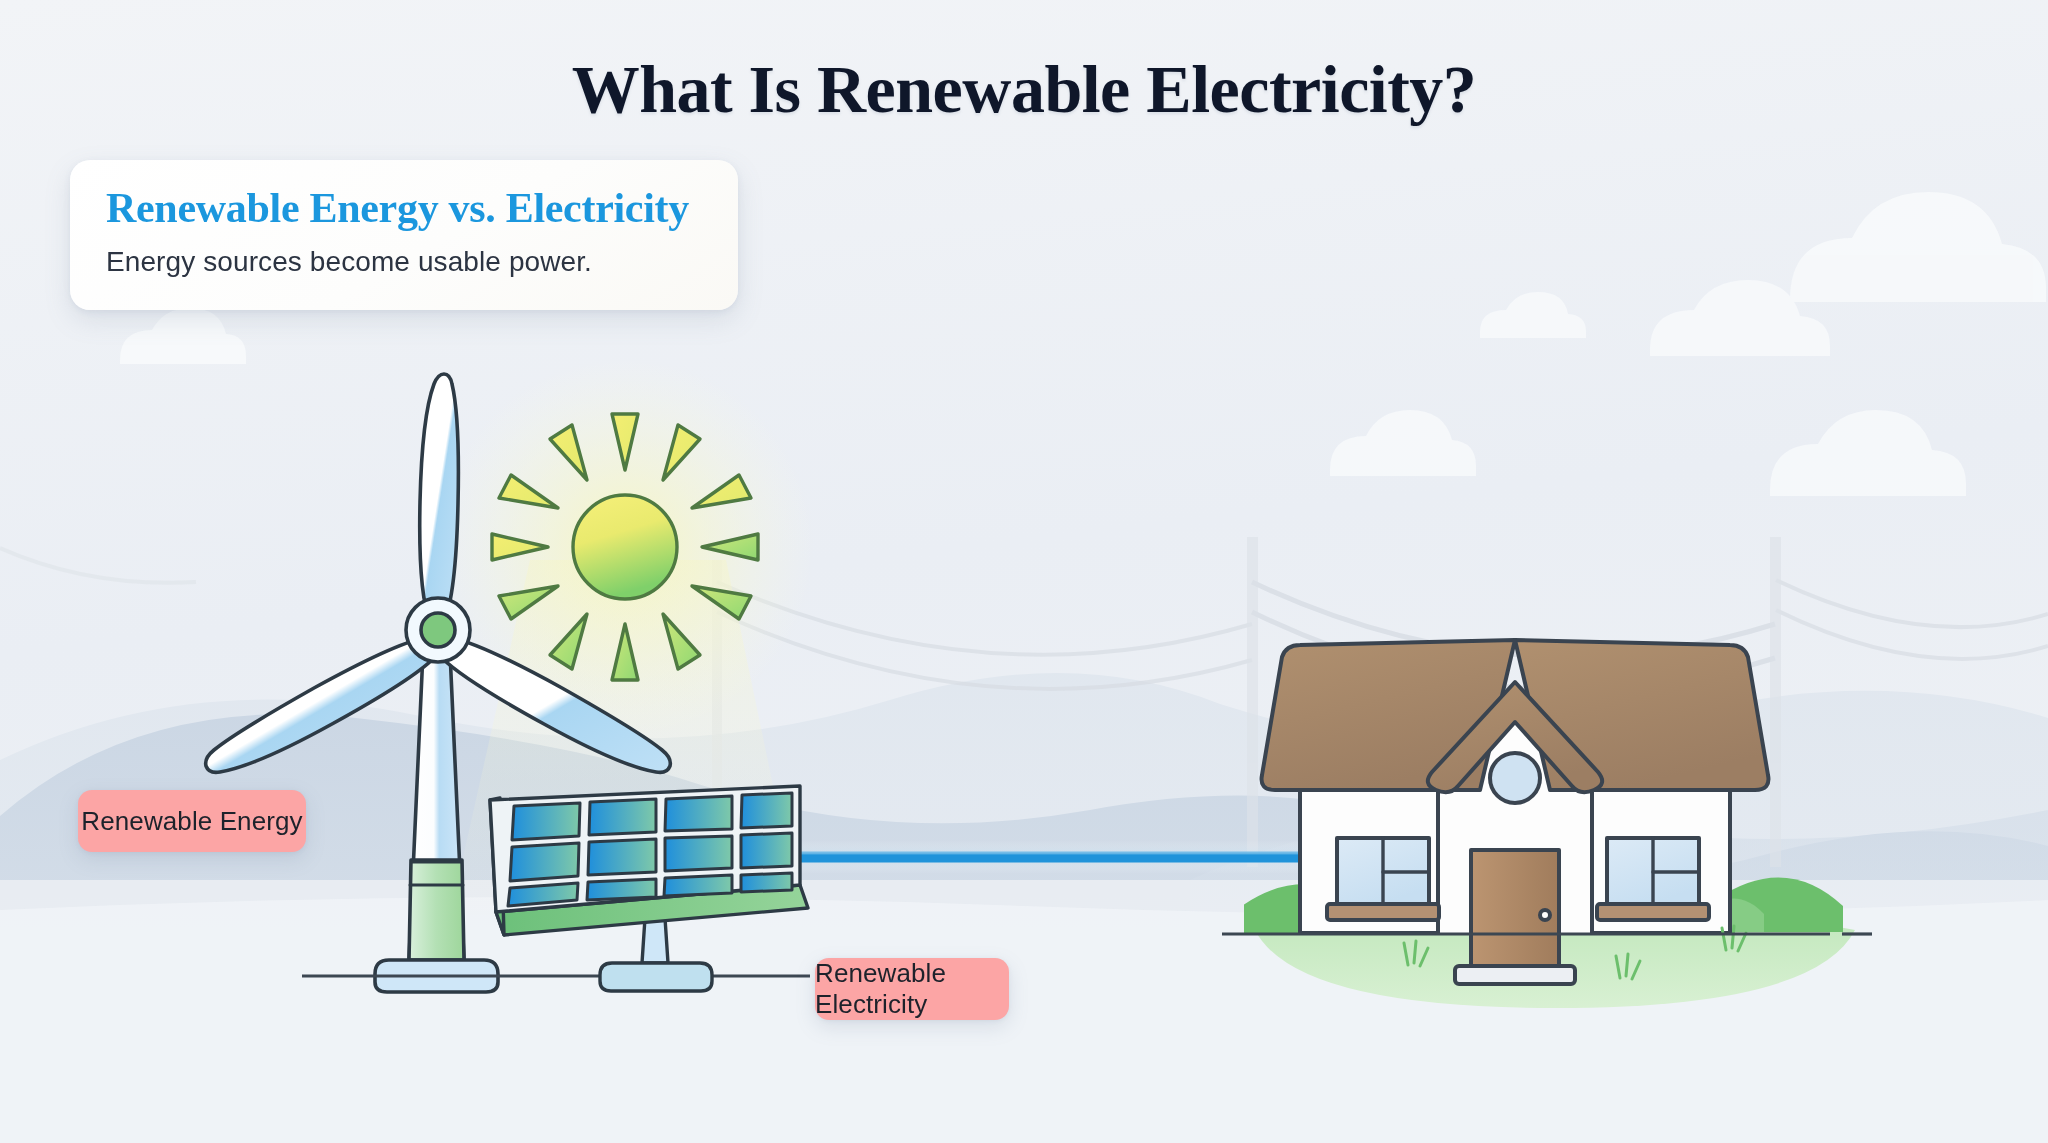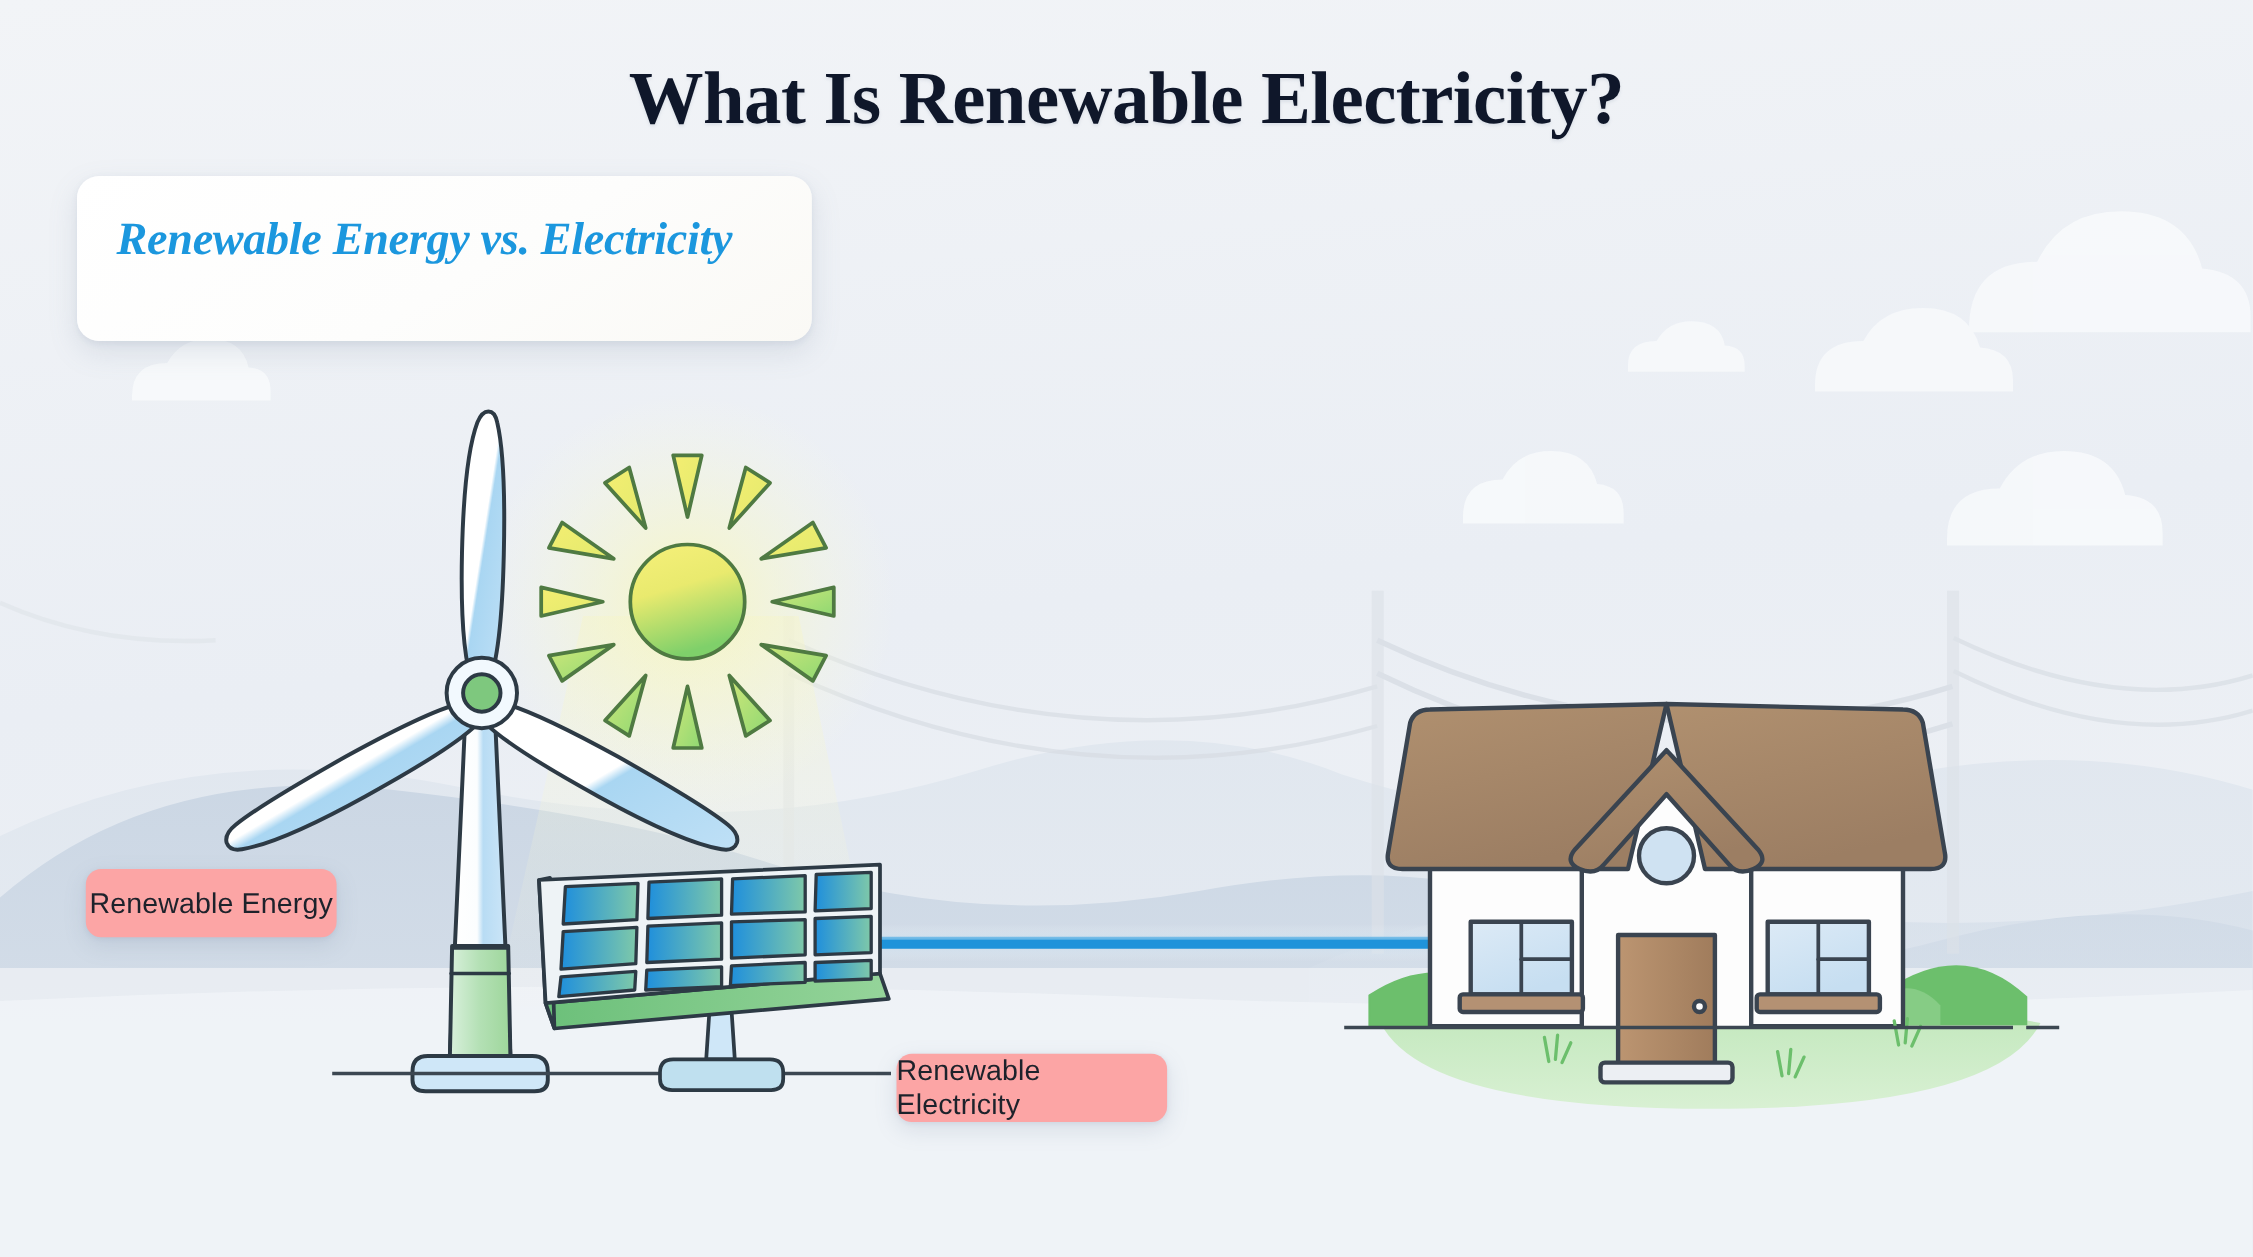--- a/index.html
+++ b/index.html
@@ -26,8 +26,7 @@
     background:linear-gradient(150deg,#ffffff 0%,#fdfdfc 55%,#faf9f5 100%);
     border-radius:20px;
     box-shadow:0 10px 26px rgba(110,130,155,.17), 0 2px 6px rgba(110,130,155,.10);
-    padding:36px 40px 0 36px;
-    font-style:italic;
+    padding:26px 40px 0 36px;
   }
   .info-card h2{
     font-family:"Liberation Serif", serif; font-weight:700;

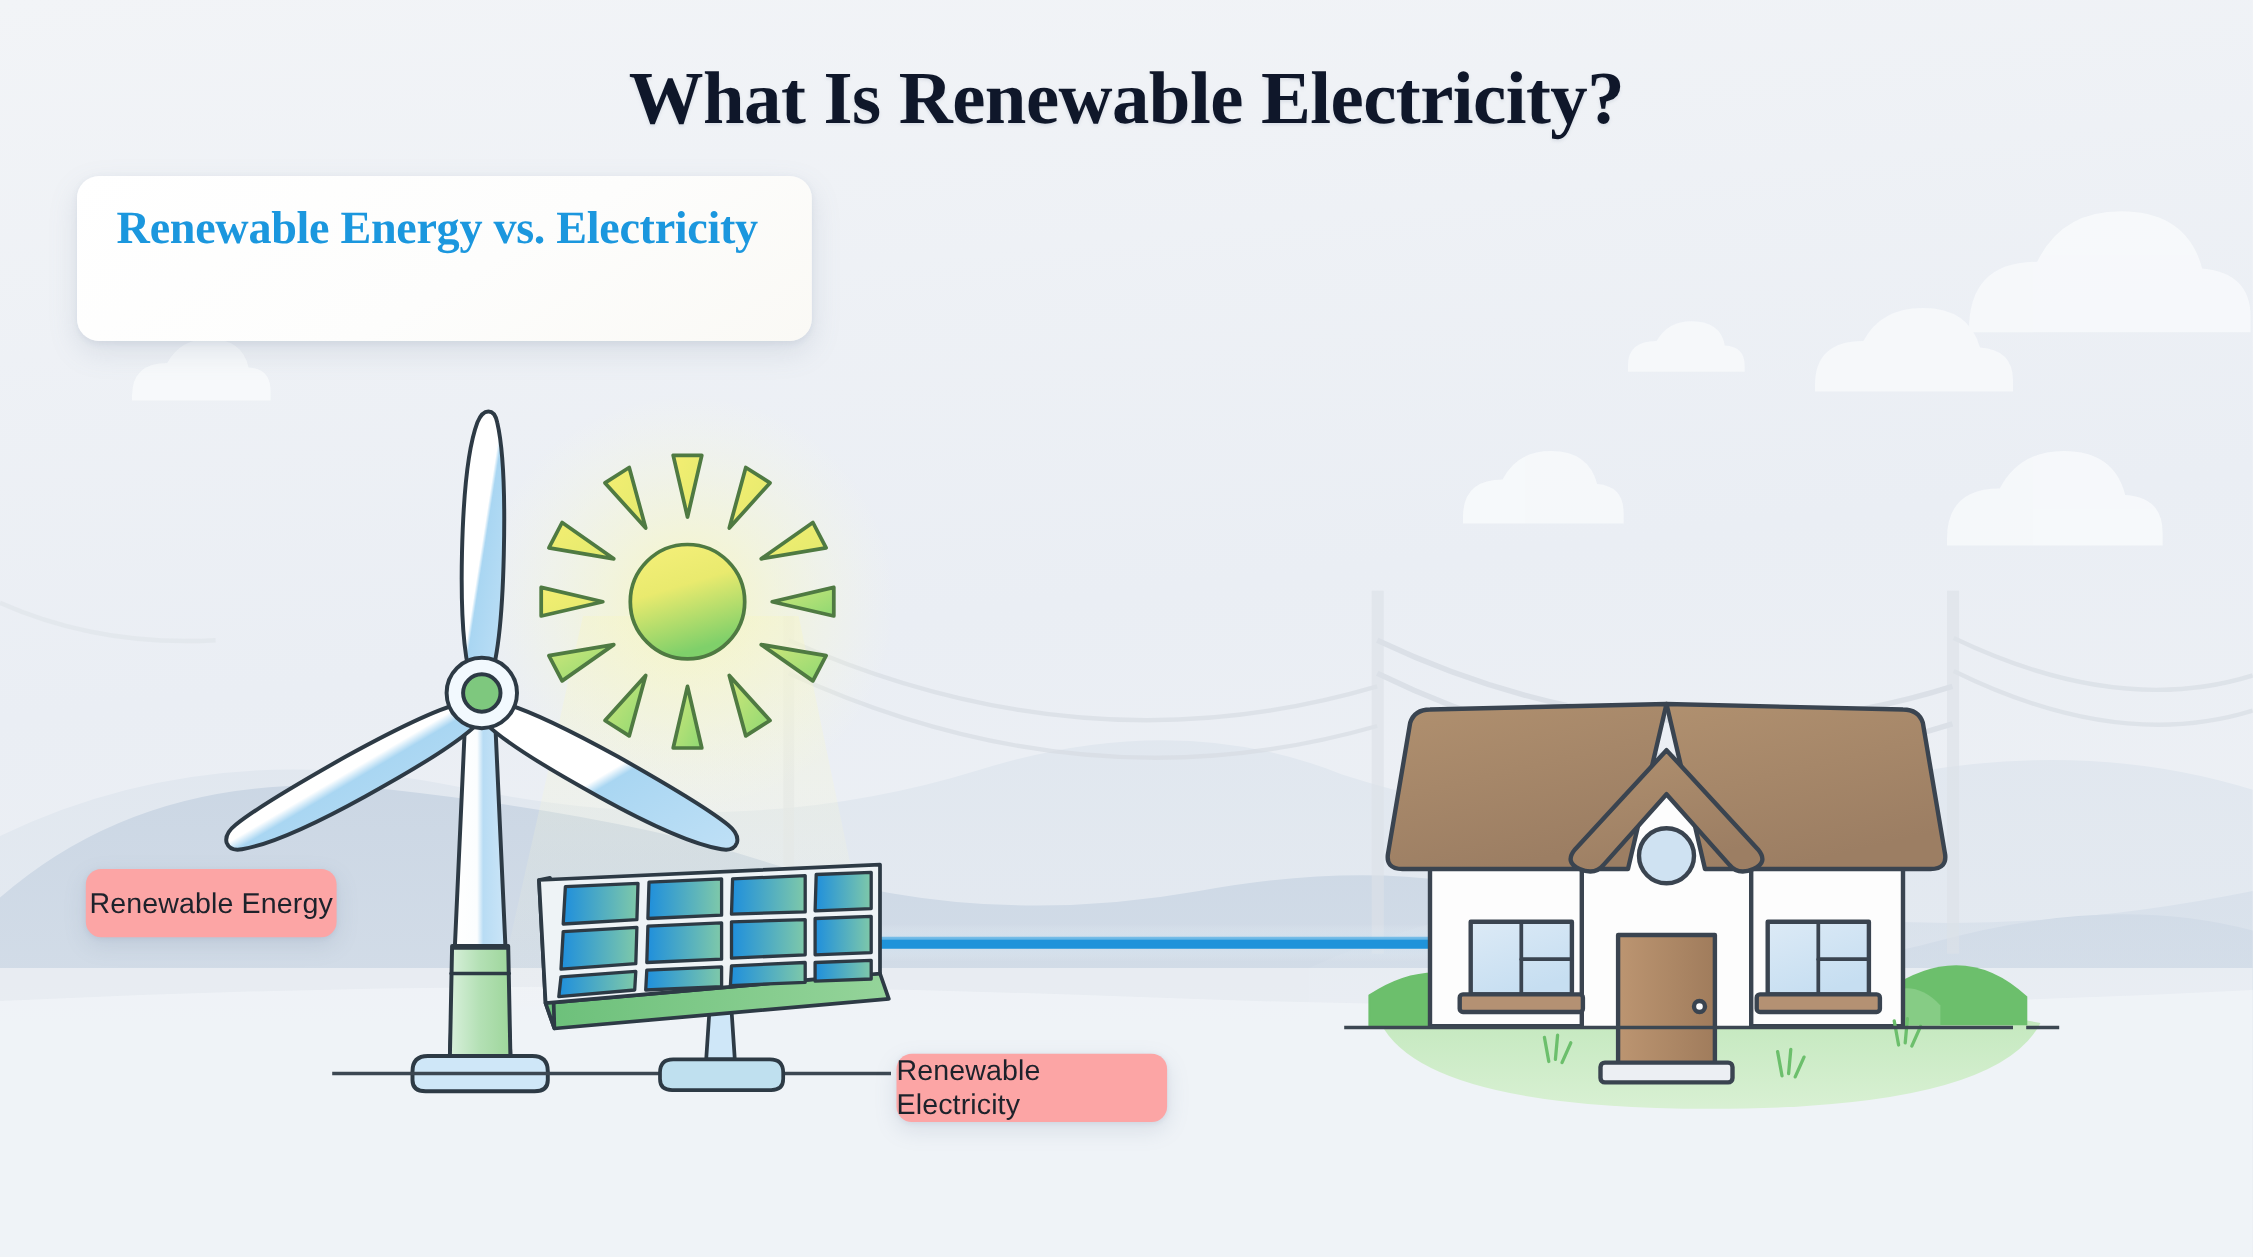--- a/index.html
+++ b/index.html
@@ -307,6 +307,7 @@
 
   <div class="info-card">
     <h2>Renewable Energy vs. Electricity</h2>
+    <p>Energy sources become usable power.</p>
   </div>
 
   <div class="pill" id="pill-energy">

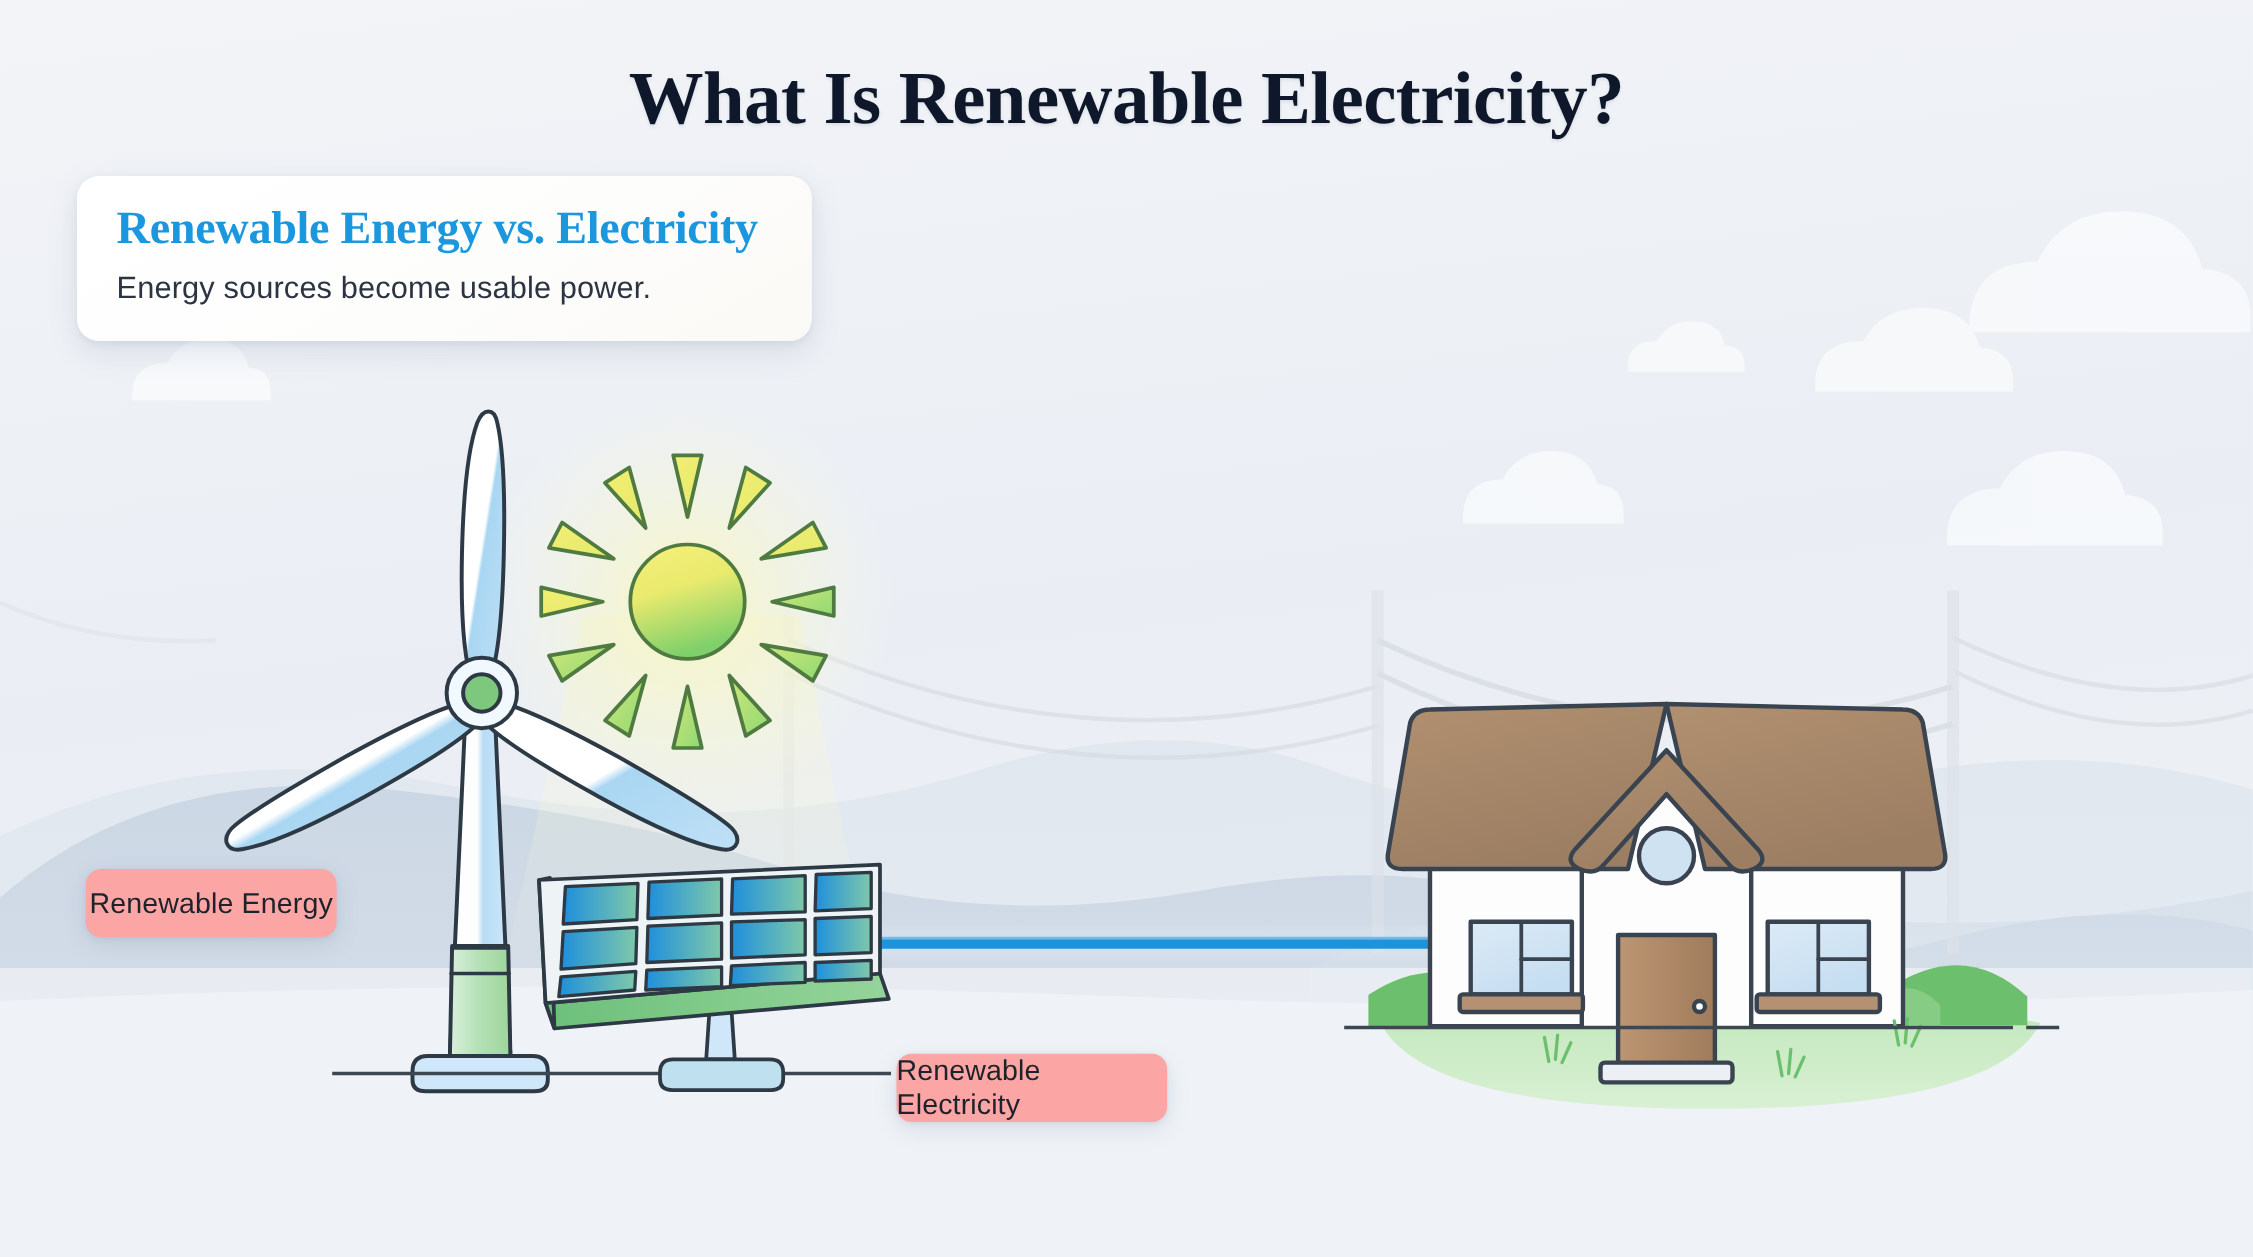--- a/index.html
+++ b/index.html
@@ -45,7 +45,7 @@
     display:flex; align-items:center; justify-content:center;
   }
   #pill-energy{ left:78px; top:790px; width:228px; height:62px; }
-  #pill-electricity{ left:815px; top:958px; width:246px; height:62px; }
+  #pill-electricity{ left:815px; top:958px; width:194px; height:62px; }
 </style>
 </head>
 <body>

